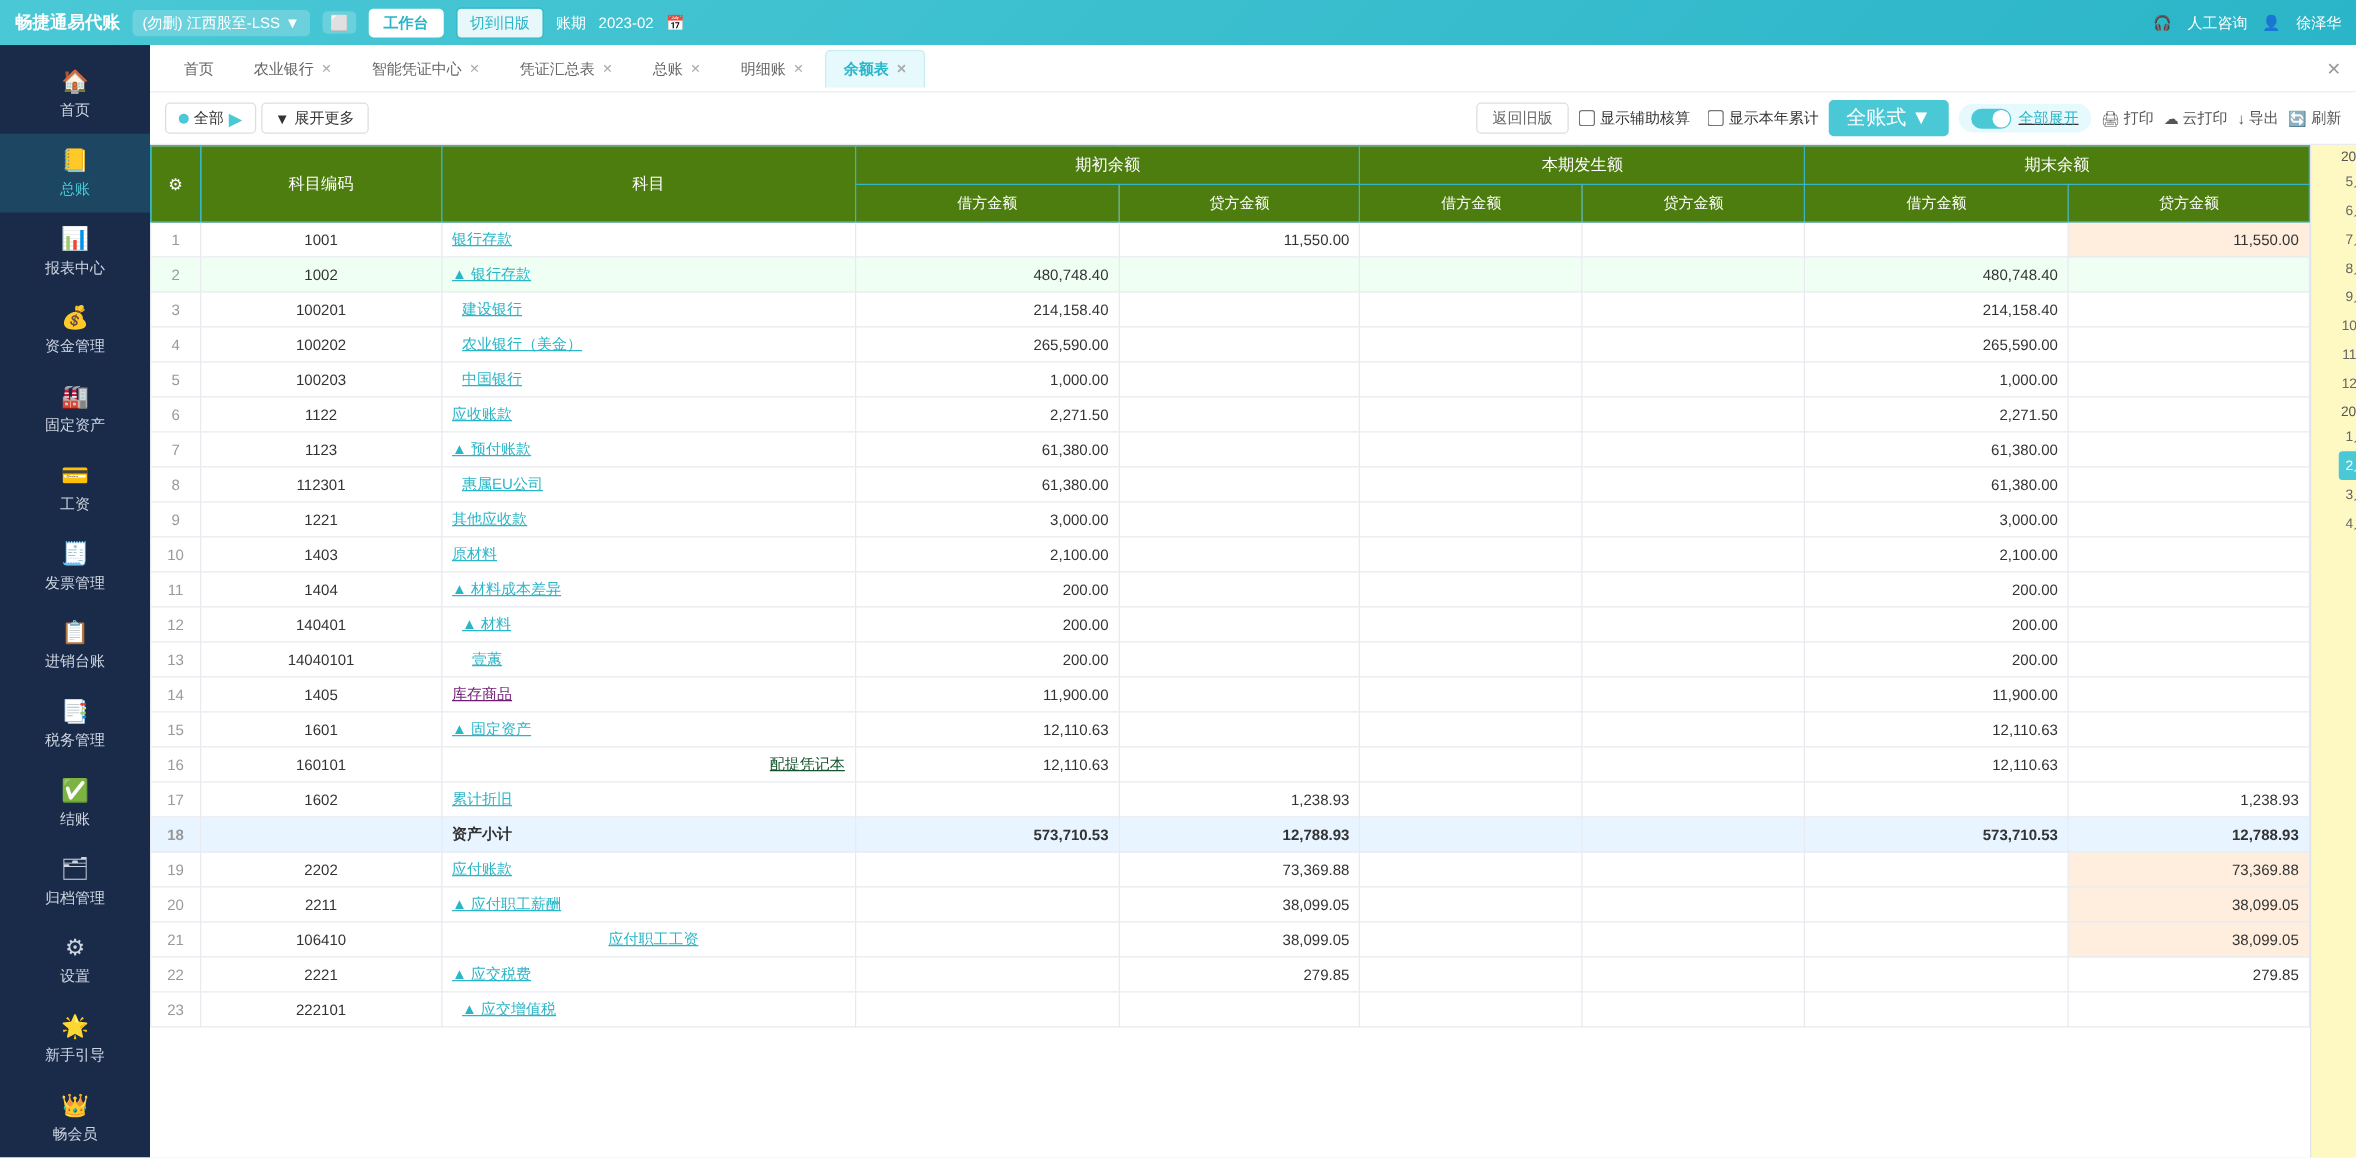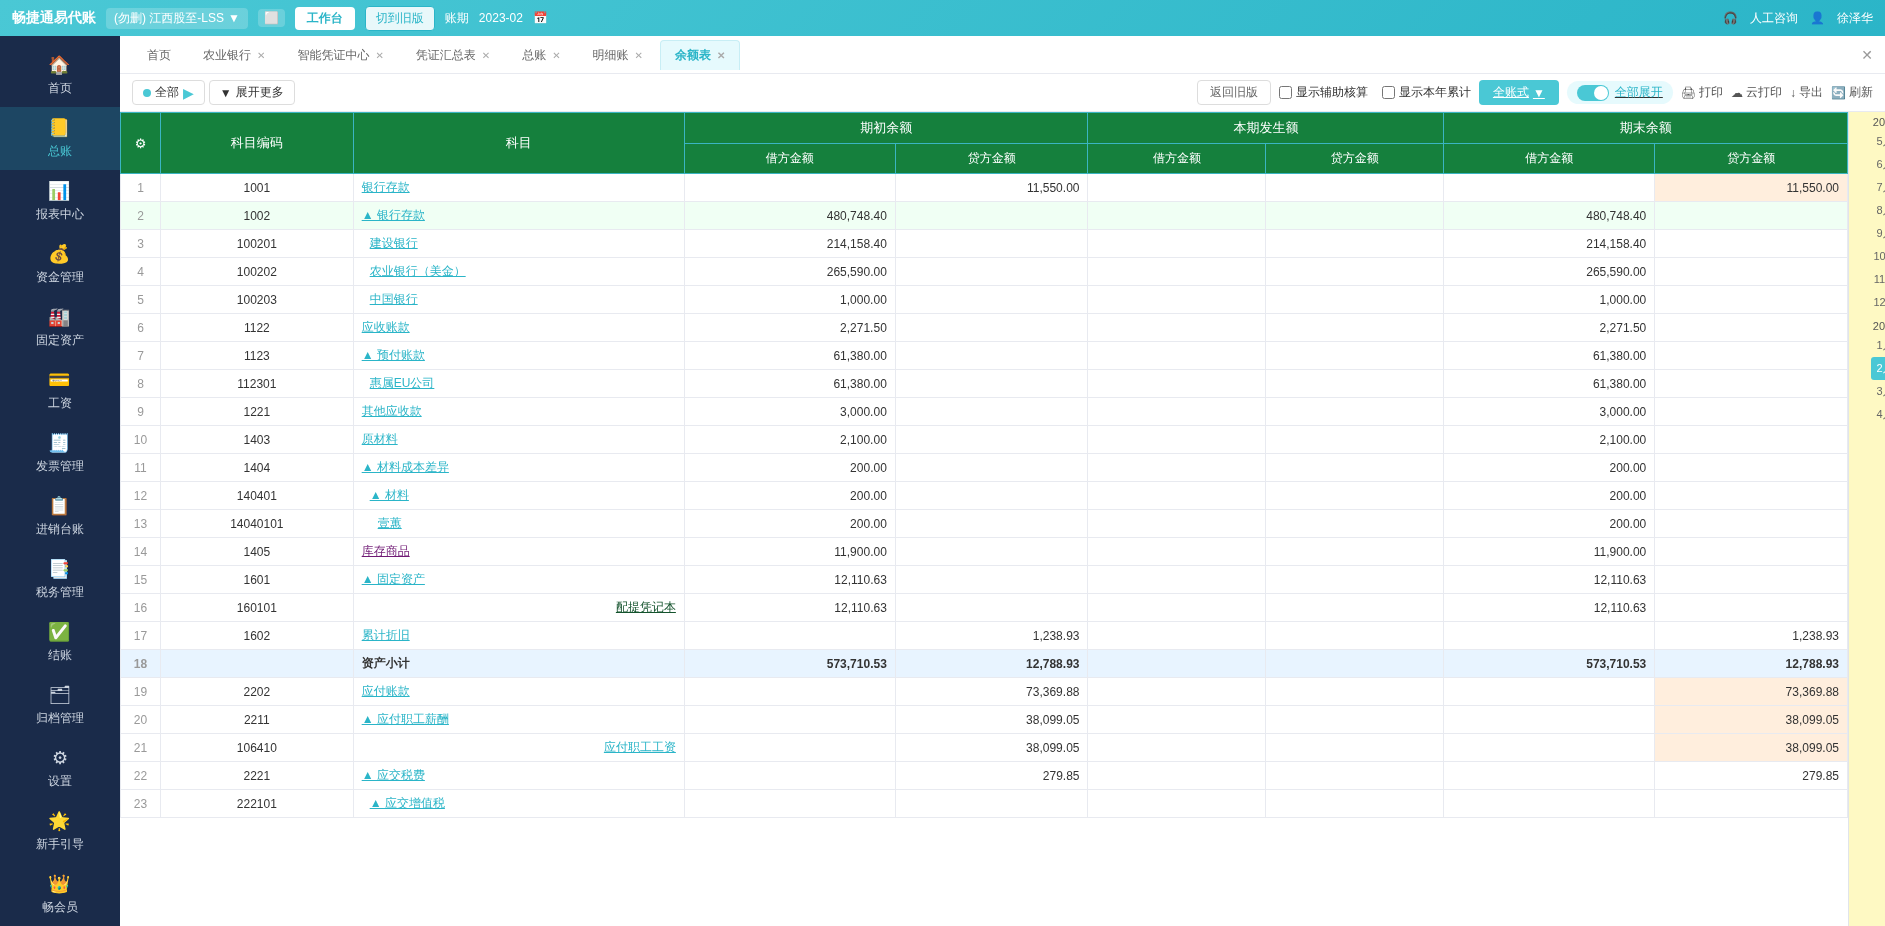--- a/index.html
+++ b/index.html
@@ -81,7 +81,7 @@
     .toolbar .cb-item { display: flex; align-items: center; gap: 4px; font-size: 12px; cursor: pointer; }
     .toolbar .btn-style {
       background: #4ac8d5; color: #fff; border: none; border-radius: 4px;
-      padding: 4px 14px; cursor: pointer; font-size: 12px; display: flex; align-items: center; gap: 4px; text-decoration: underline;
+      padding: 4px 14px; cursor: pointer; font-size: 16px; display: flex; align-items: center; gap: 4px;
     }
     .toolbar .toggle-group { display: flex; align-items: center; gap: 6px; background: #e6fafd; border-radius: 20px; padding: 3px 10px; text-decoration: underline; }
     .toolbar .toggle-label { font-size: 12px; color: #2bb5c8; }

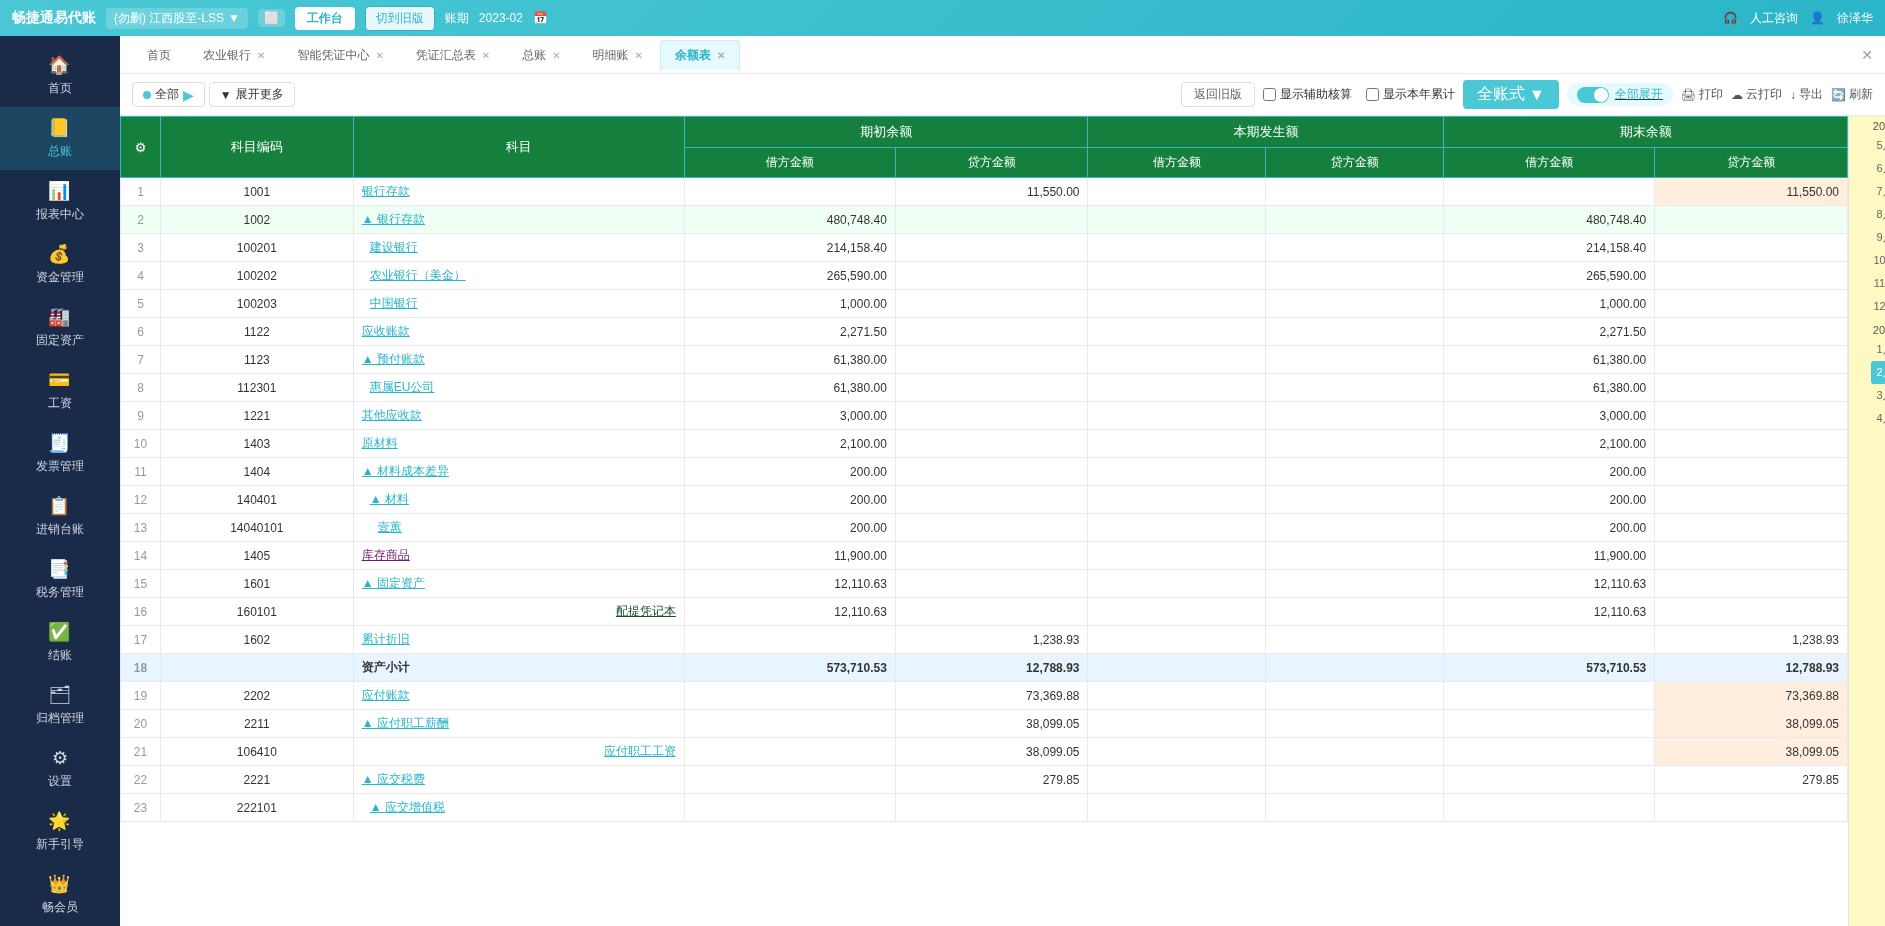--- a/index.html
+++ b/index.html
@@ -91,7 +91,7 @@
     .table-container { flex: 1; overflow: auto; background: #fff; margin: 0; }
     table { width: 100%; border-collapse: collapse; font-size: 12px; }
     thead tr th {
-      background: #15803d; color: #fff; text-align: center;
+      background: #4d7c0f; color: #fff; text-align: center;
       padding: 6px 8px; border: 1px solid #3ab5c2; font-weight: normal; white-space: nowrap;
     }
     thead tr:first-child th { font-size: 13px; }

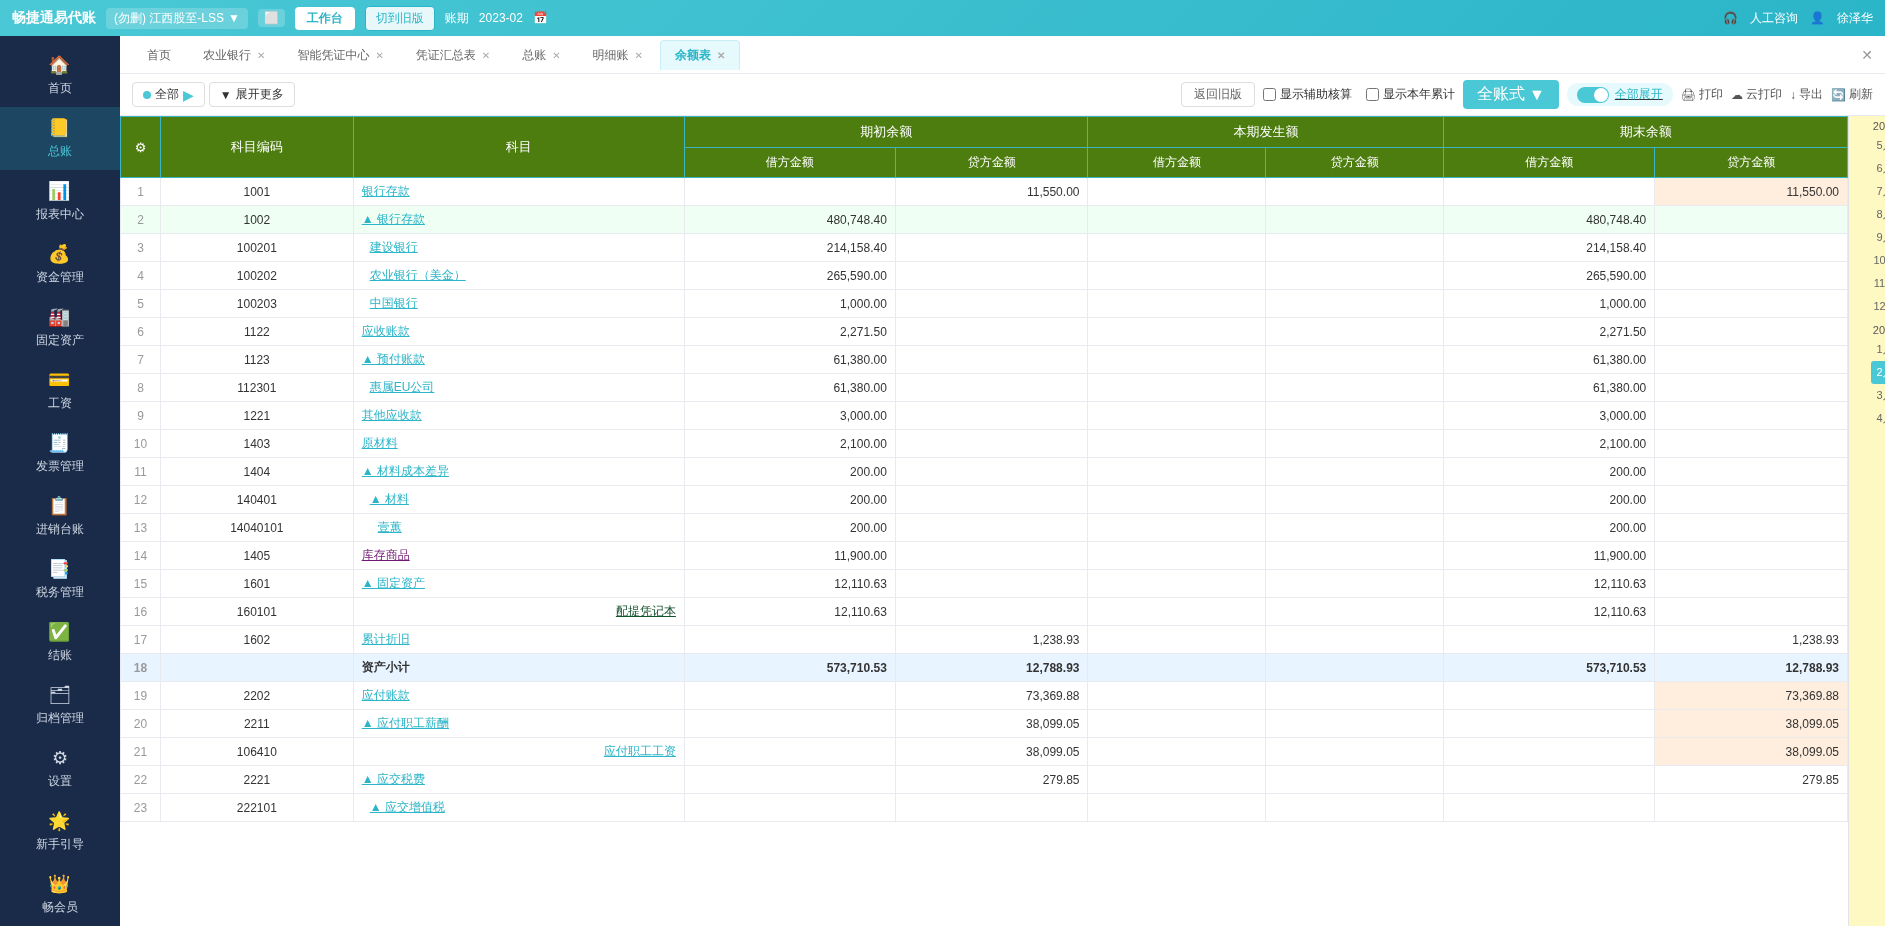--- a/index.html
+++ b/index.html
@@ -532,7 +532,7 @@
               <tr>
                 <td style="text-align:center;color:#999;">21</td>
                 <td style="text-align:center;">106410</td>
-                <td style="text-align:right;padding-left:16px;color:#2bb5c8;text-decoration:underline;cursor:pointer;">应付职工工资</td>
+                <td style="text-align:center;padding-left:16px;color:#2bb5c8;text-decoration:underline;cursor:pointer;">应付职工工资</td>
                 <td style="text-align:right;padding-right:8px;"></td>
                 <td style="text-align:right;padding-right:8px;">38,099.05</td>
                 <td style="text-align:right;padding-right:8px;"></td>

